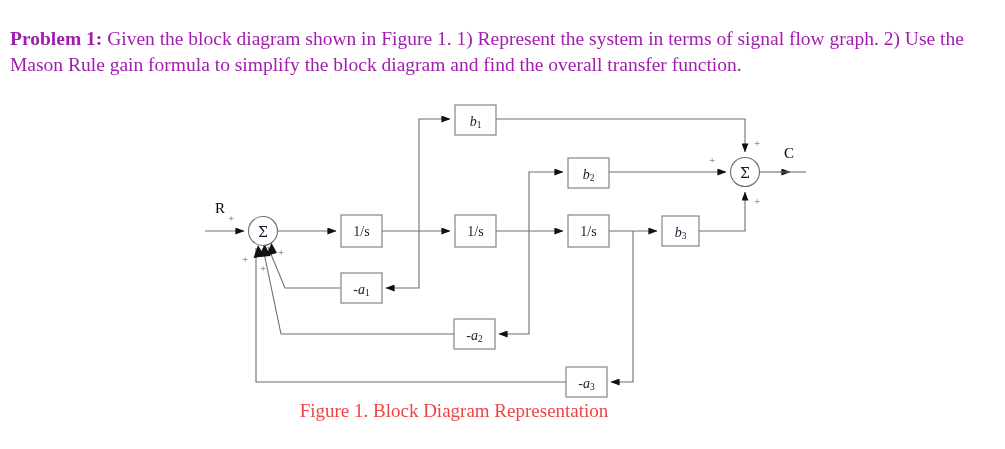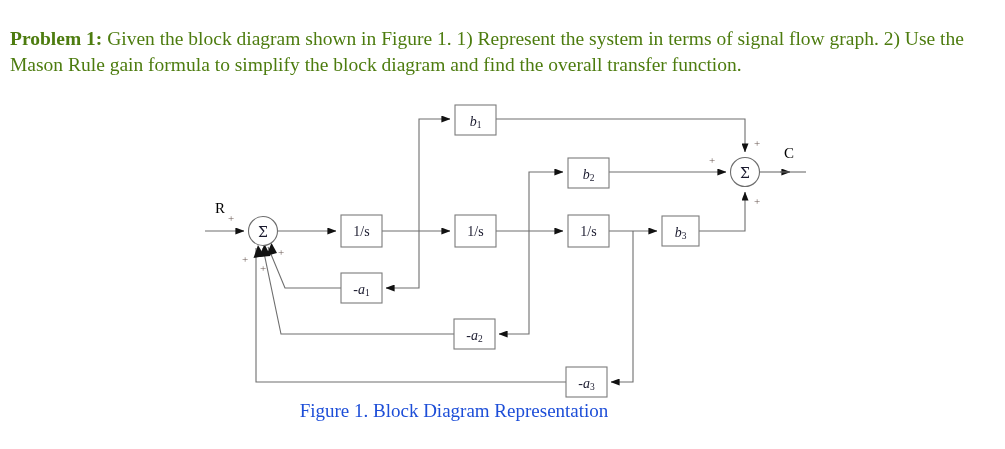--- a/index.html
+++ b/index.html
@@ -28,7 +28,7 @@
     font-size: 19.5px;
     line-height: 1.38;
     text-align: left;
-    color: #4d7c0f;
+    color: #a21caf;
   }
   #problem-text .lead {
     font-weight: bold;

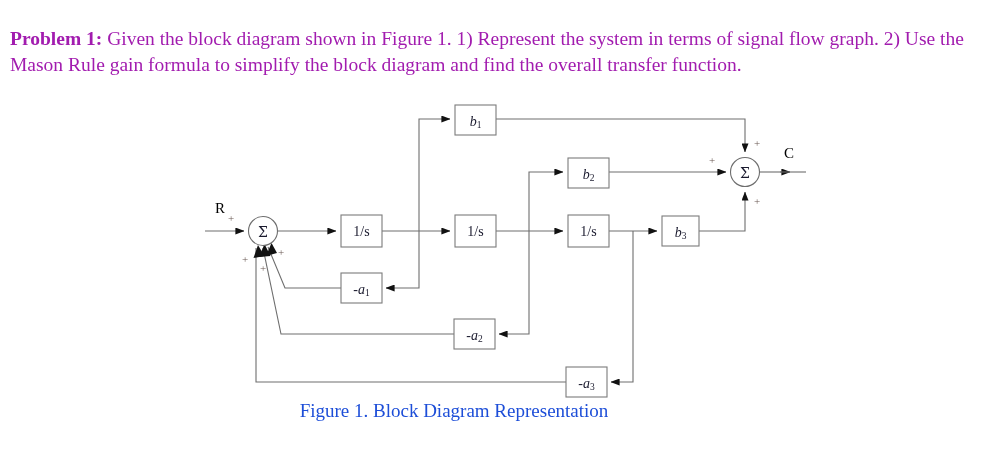--- a/index.html
+++ b/index.html
@@ -47,7 +47,7 @@
     width: 908px;
     text-align: center;
     font-size: 19px;
-    color: #1d4ed8;
+    color: #ef4444;
   }
   svg { display: block; }
   .blk-rect {

